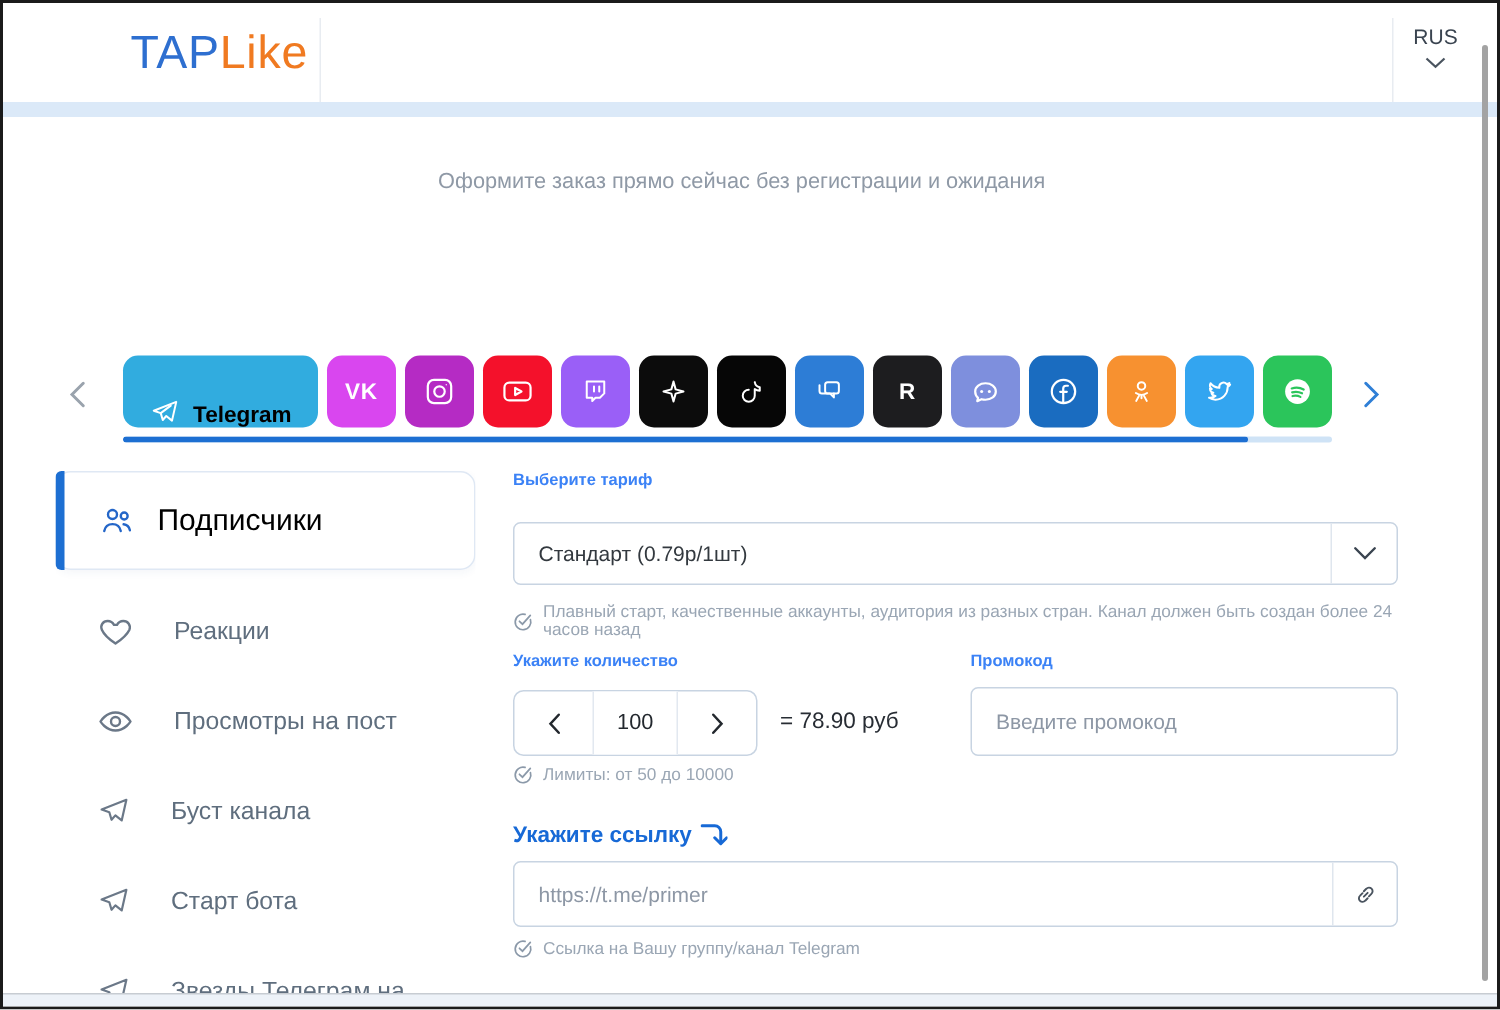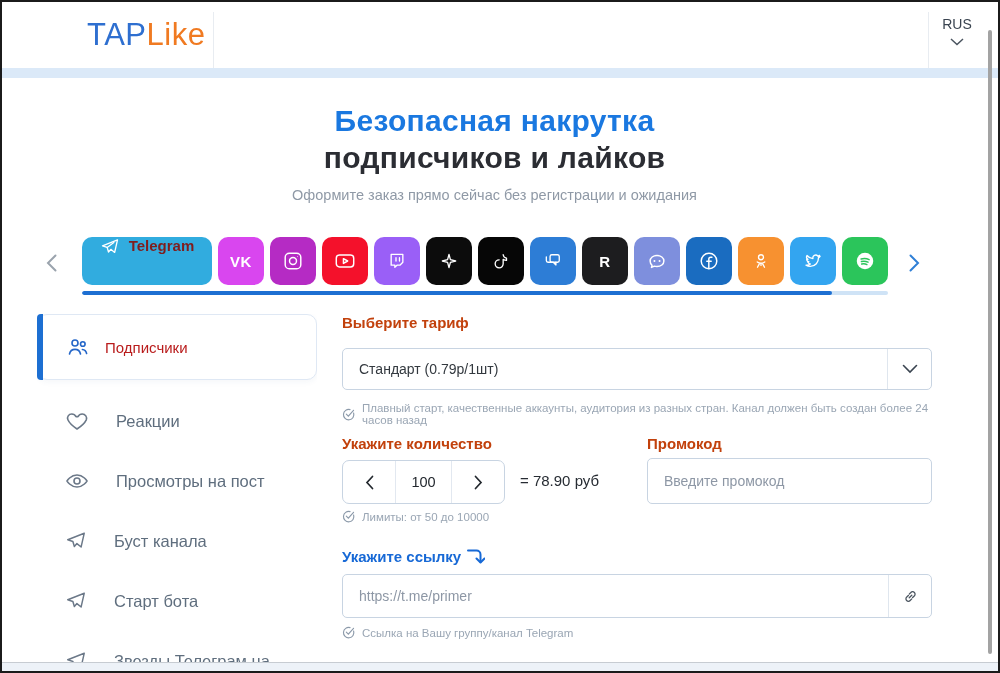--- a/index.html
+++ b/index.html
@@ -131,10 +131,6 @@
   <div class="strip"></div>
 
   <section class="hero">
-    <h1>
-      <span class="blue">Безопасная накрутка</span><br>
-      <span>подписчиков и лайков</span>
-    </h1>
     <p>Оформите заказ прямо сейчас без регистрации и ожидания</p>
   </section>
 

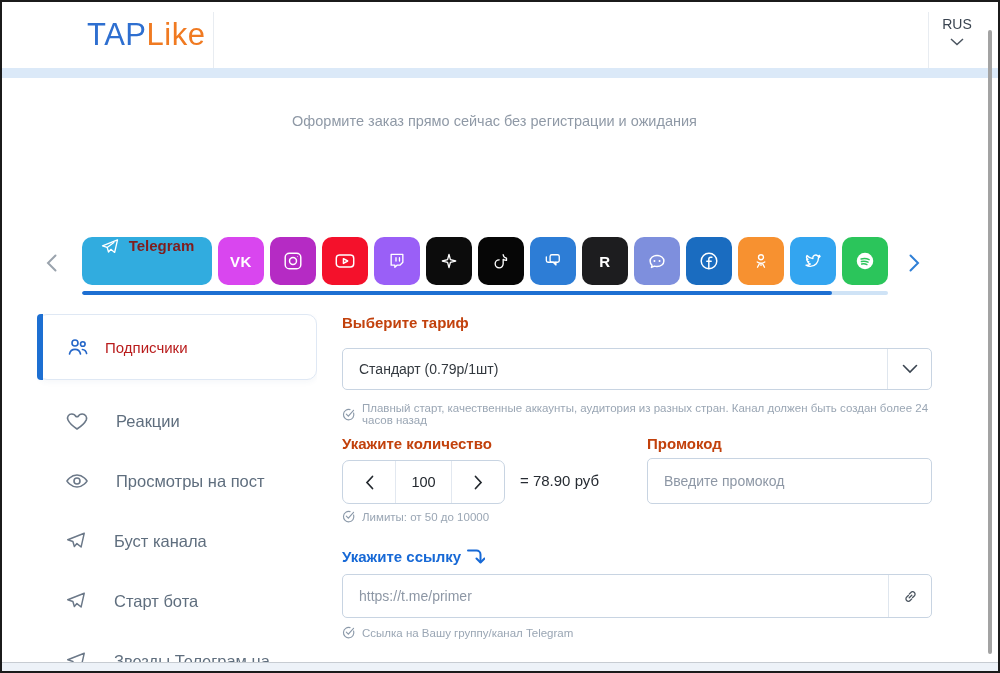--- a/index.html
+++ b/index.html
@@ -38,8 +38,8 @@
   .tile { width:46px; height:48px; border-radius:10px; display:flex; align-items:center;
           justify-content:center; cursor:pointer; flex:0 0 auto; color:#fff; }
   .tile span.glyph { color:#fff; font-weight:700; font-size:15px; letter-spacing:.5px; }
-  .tg-btn { width:130px; height:48px; border-radius:10px; background:#31acdf; color:#7f1d1d;
-            display:flex; align-items:flex-start; justify-content:center; gap:9px;
+  .tg-btn { width:130px; height:48px; border-radius:10px; background:#31acdf; color:#000000;
+            display:flex; align-items:flex-end; justify-content:center; gap:9px;
             font-size:15px; font-weight:600; cursor:pointer; flex:0 0 auto; }
   .underbar { position:absolute; left:80px; top:289px; width:806px; height:4px;
               background:#cfe3f6; border-radius:2px; overflow:hidden; }

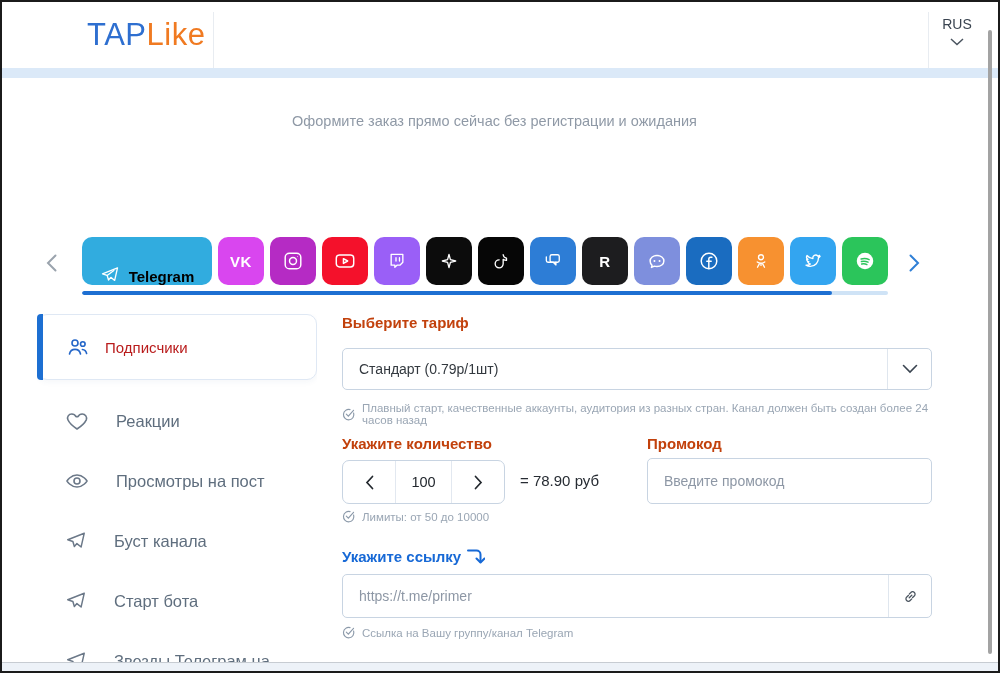--- a/index.html
+++ b/index.html
@@ -62,7 +62,7 @@
 
   
   .form { position:absolute; left:340px; top:312px; width:590px; height:348px; }
-  .flabel { font-size:15px; font-weight:700; color:#c2410c; }
+  .flabel { font-size:11px; font-weight:700; color:#3b82f6; }
   .abs { position:absolute; }
   .selectbox { position:absolute; left:0; top:34px; width:590px; height:42px;
                border:1px solid #c8d4e2; border-radius:5px; background:#fff; display:flex;

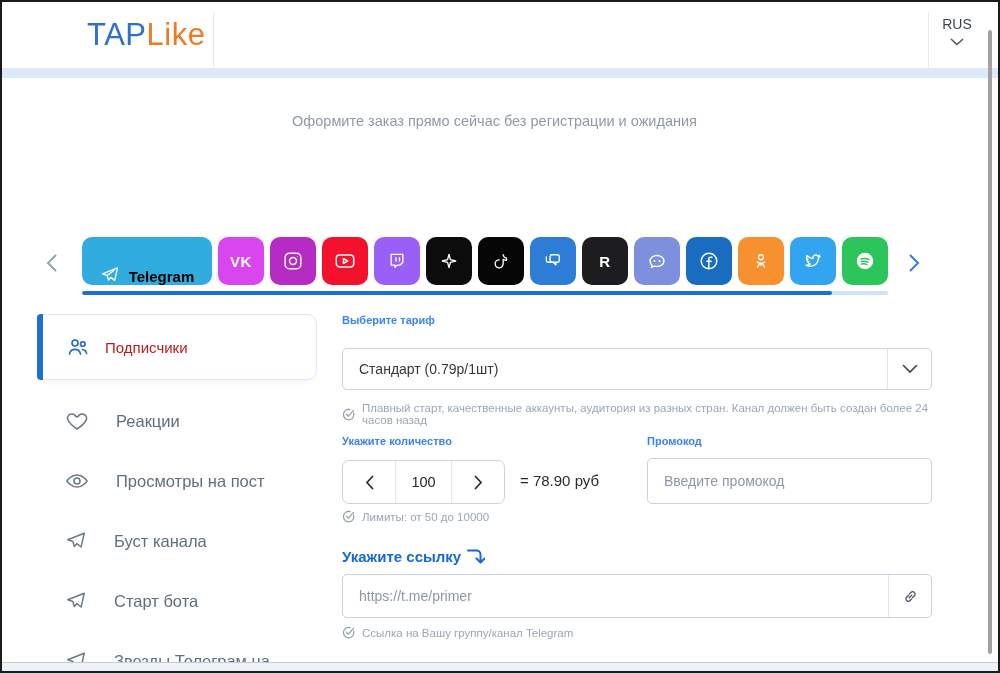--- a/index.html
+++ b/index.html
@@ -52,7 +52,7 @@
                box-shadow:0 2px 6px rgba(40,80,140,.05); cursor:pointer; }
   .side-card .bar { position:absolute; left:-1px; top:-1px; bottom:-1px; width:6px;
                     background:#1d6fd2; border-radius:4px 0 0 4px; }
-  .side-card .lbl { color:#b91c1c; font-size:15px; }
+  .side-card .lbl { color:#000000; font-size:20px; }
   .side-card svg { color:#2466c8; }
   .side-item { height:38px; margin-top:22px; display:flex; align-items:center;
                padding-left:28px; gap:27px; cursor:pointer; }

